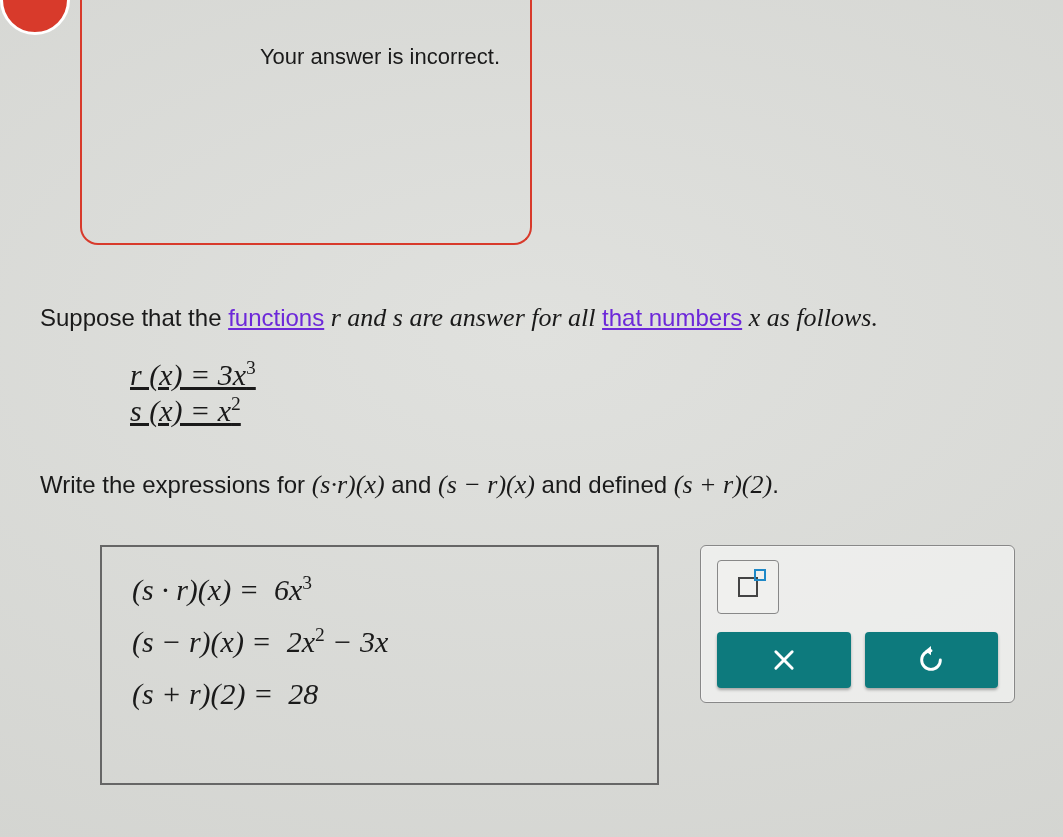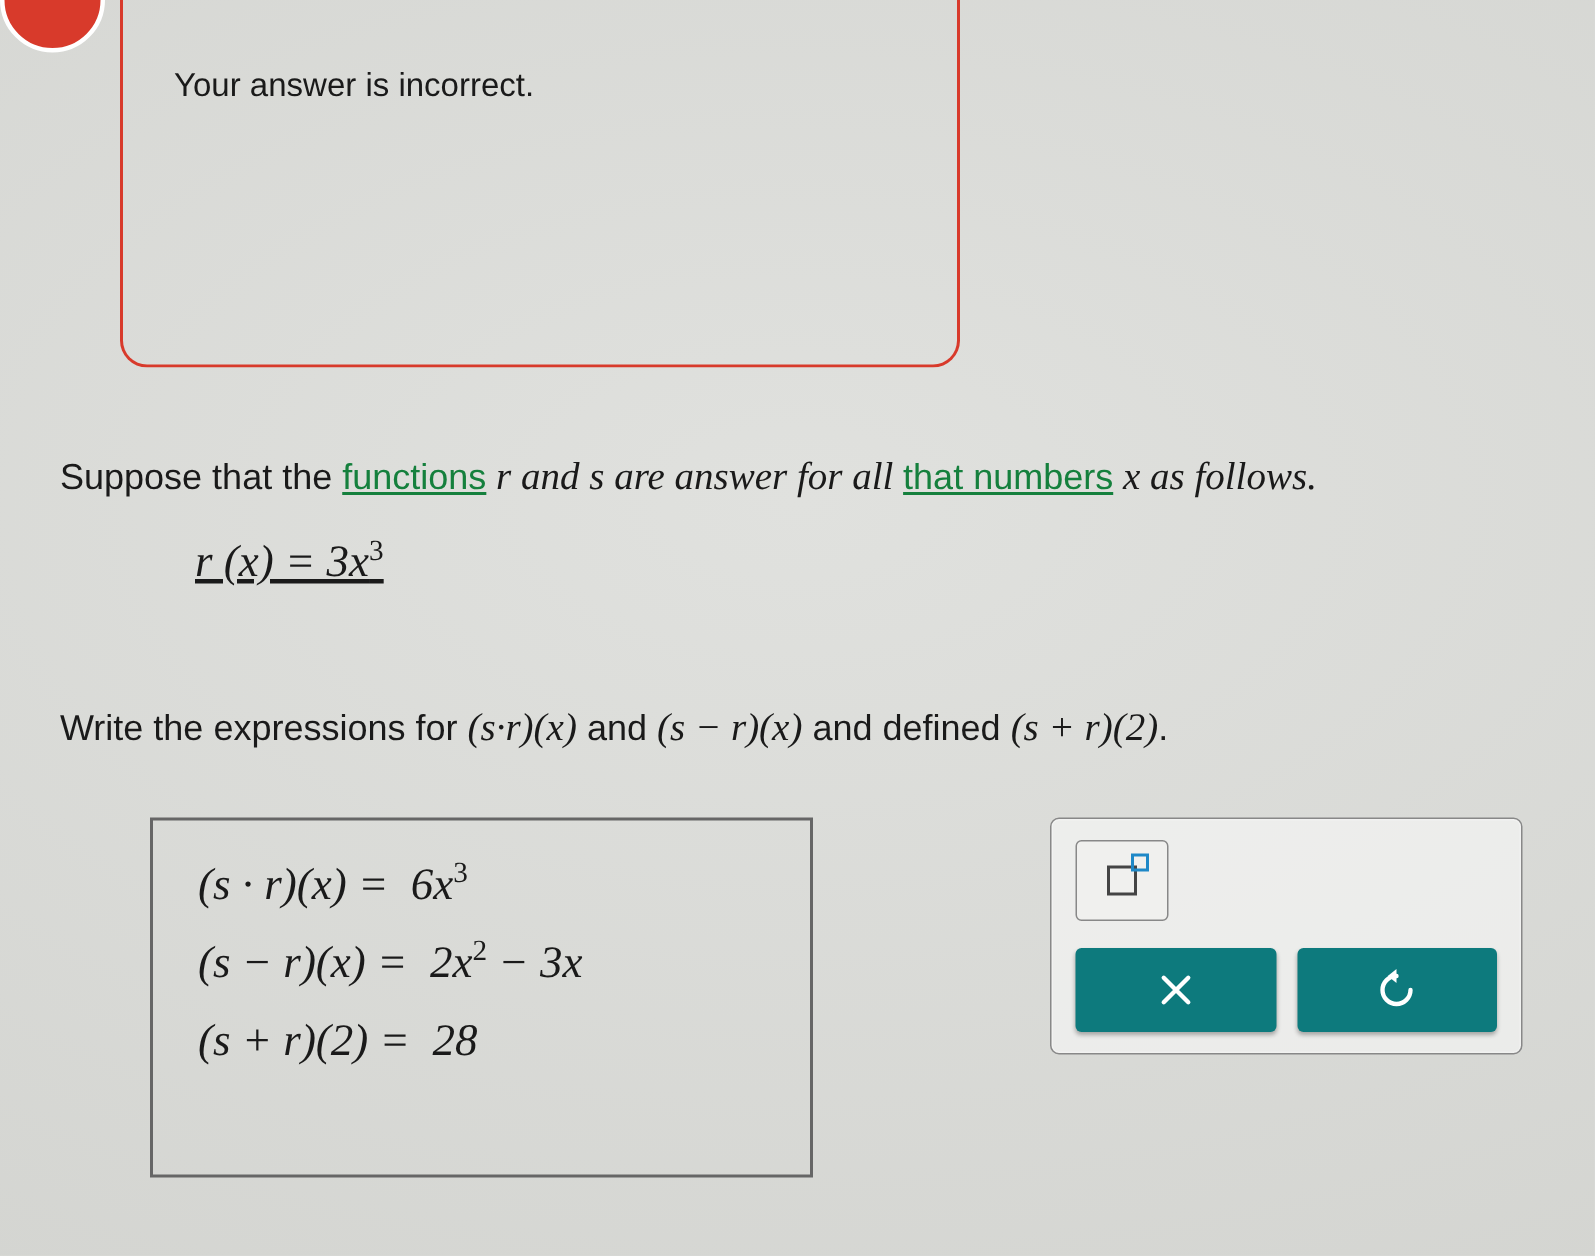--- a/index.html
+++ b/index.html
@@ -27,13 +27,14 @@
     position: absolute;
     top: 0;
     left: 80px;
-    width: 560px;
+    width: 452px;
     height: 245px;
     border: 2px solid #d83a2b;
     border-top: none;
     border-radius: 0 0 18px 18px;
     padding: 44px 30px 20px 34px;
     background: transparent;
+    text-align: right;
   }
   .feedback-title {
     font-size: 22px;

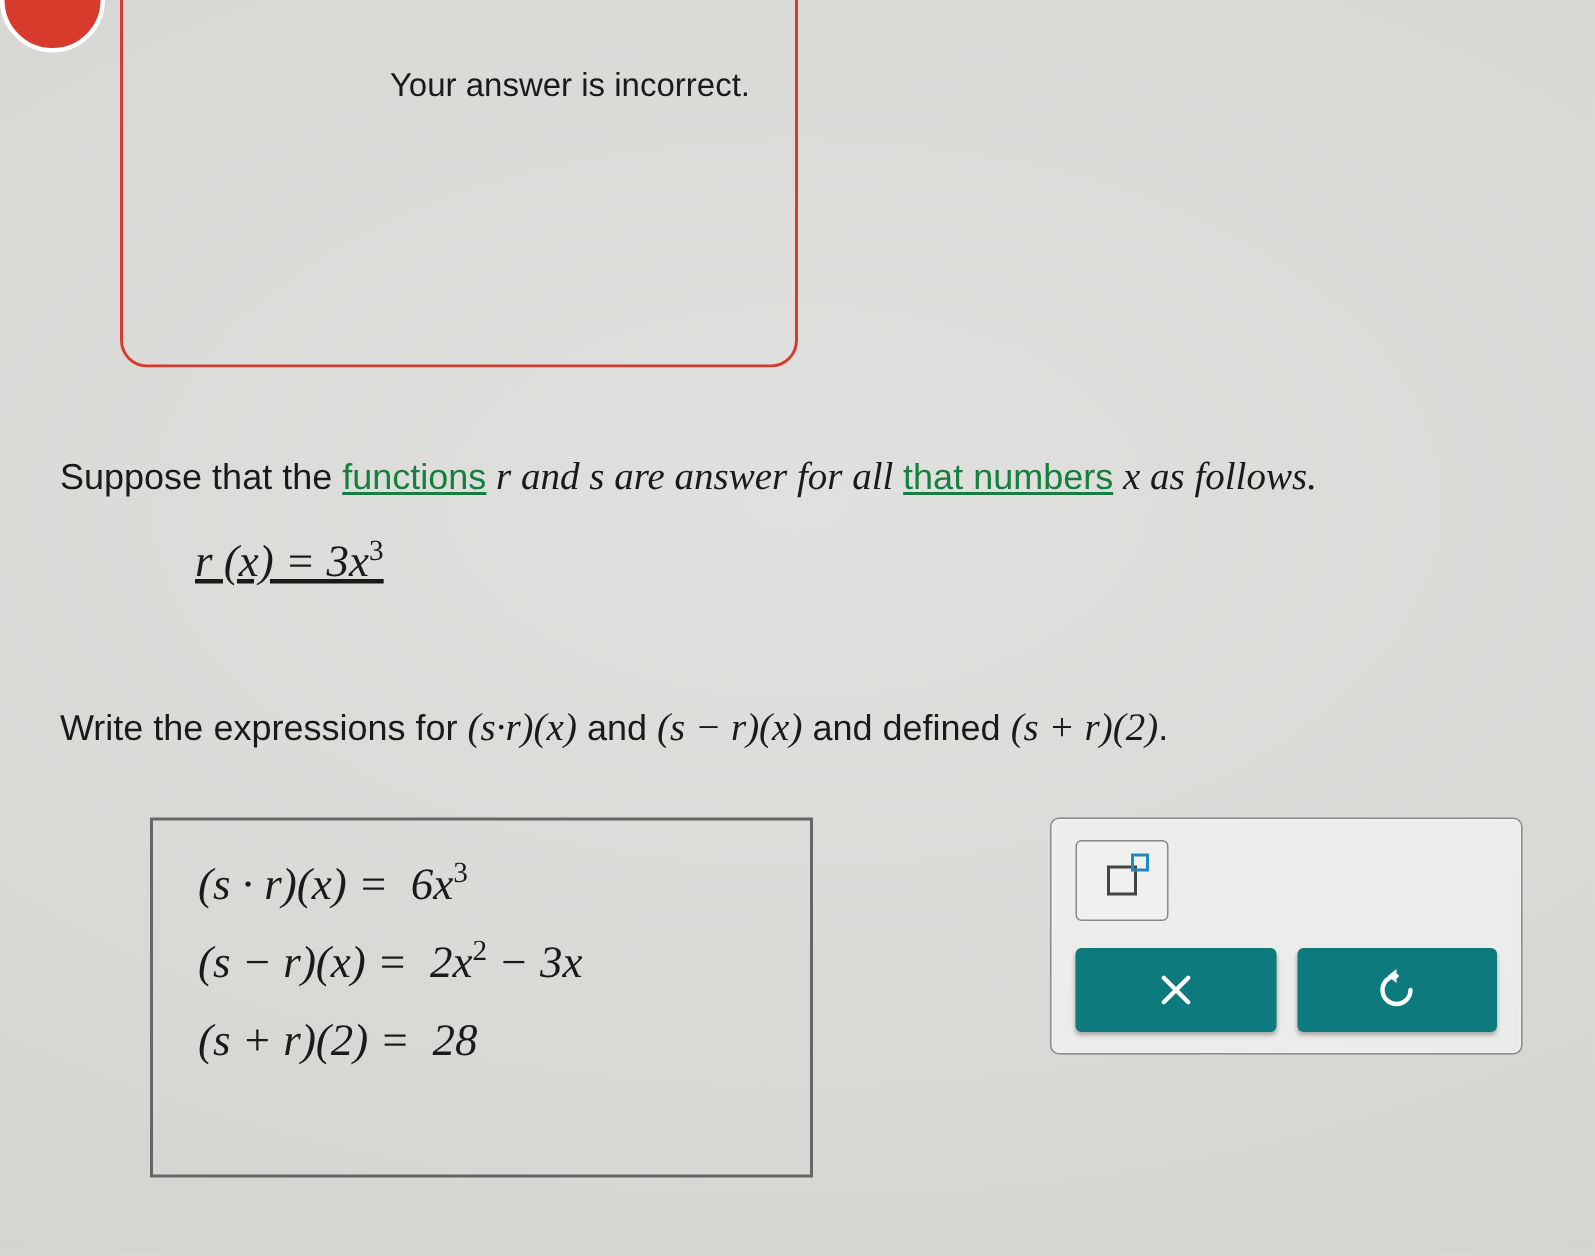--- a/index.html
+++ b/index.html
@@ -63,7 +63,7 @@
     line-height: 1.35;
   }
   a.term {
-    color: #15803d;
+    color: #6d28d9;
     text-decoration: underline;
   }
   .defs {

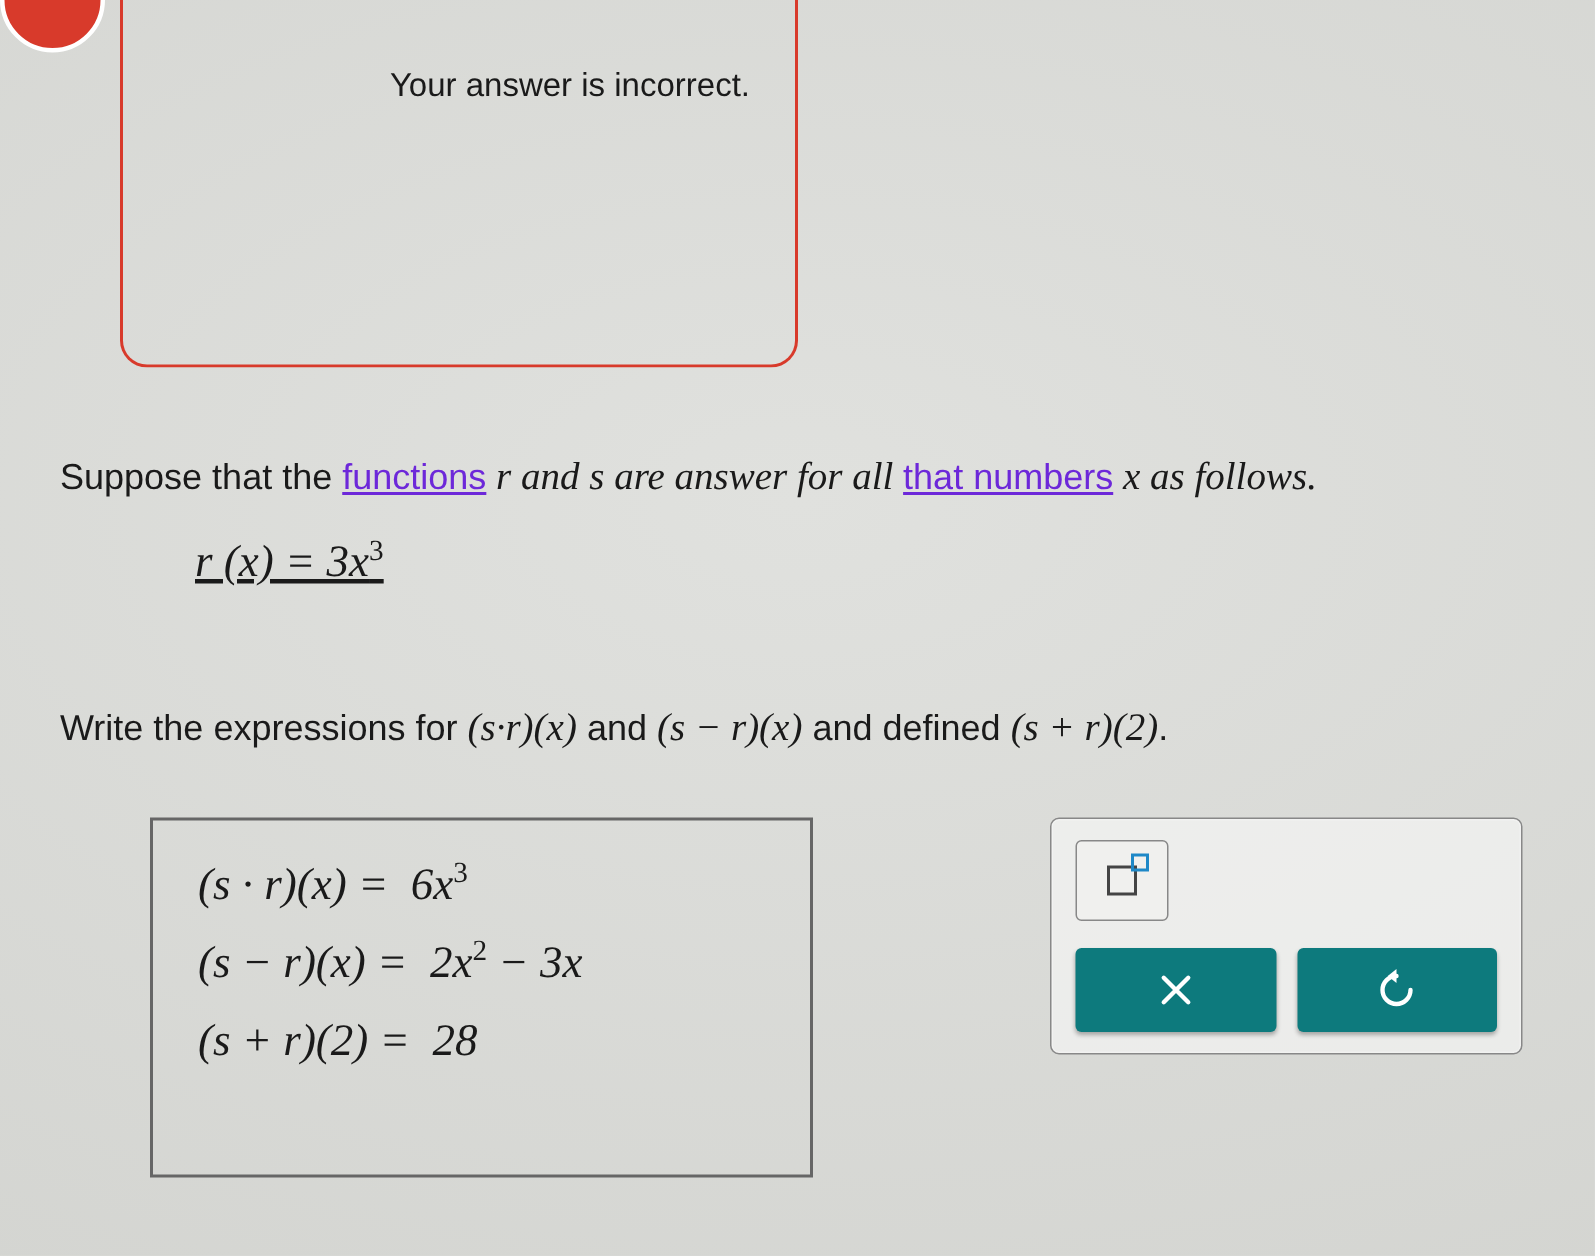--- a/index.html
+++ b/index.html
@@ -168,6 +168,9 @@
   <div class="row">
     <span>r (x) = 3x</span><sup>3</sup>
   </div>
+  <div class="row">
+    <span>s (x) = x</span><sup>2</sup>
+  </div>
 </div>
 
 <div class="write-line">

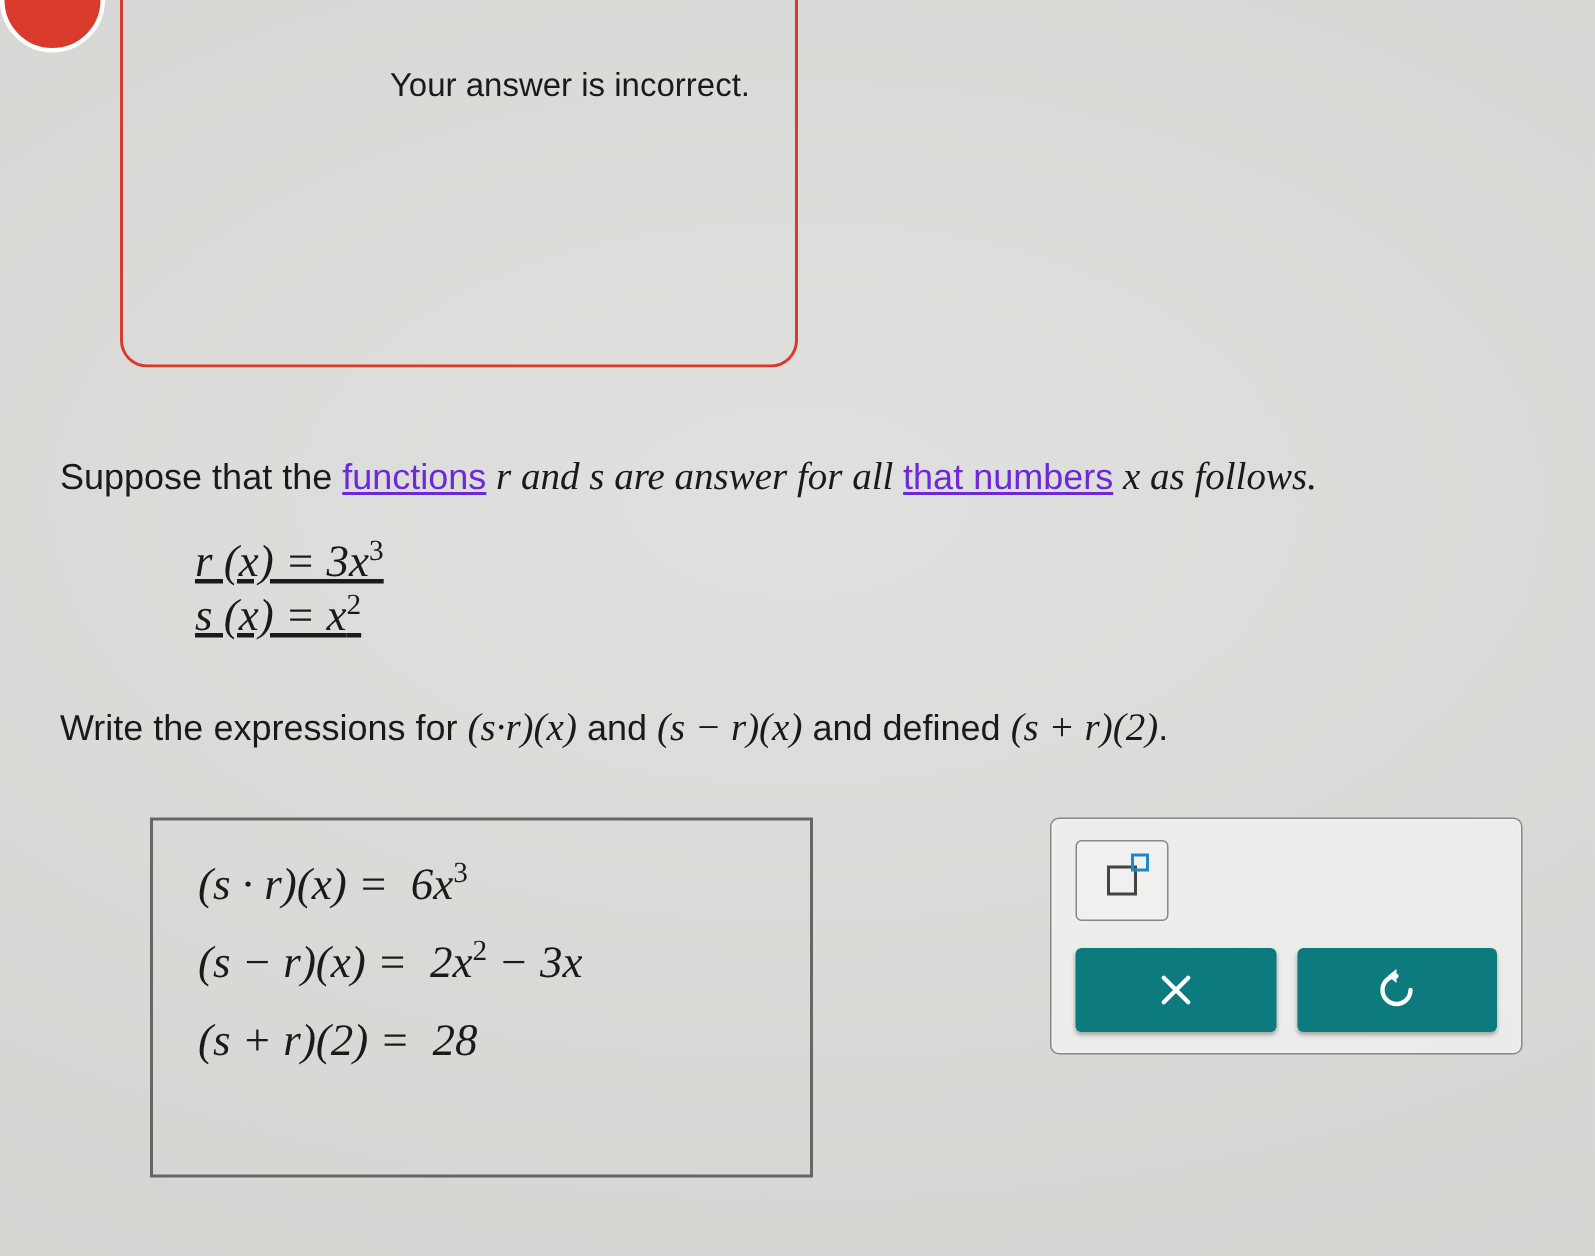--- a/index.html
+++ b/index.html
@@ -87,7 +87,7 @@
     position: absolute;
     top: 545px;
     left: 100px;
-    width: 442px;
+    width: 559px;
     height: 240px;
     border: 2px solid #666;
     background: rgba(255,255,255,0);

